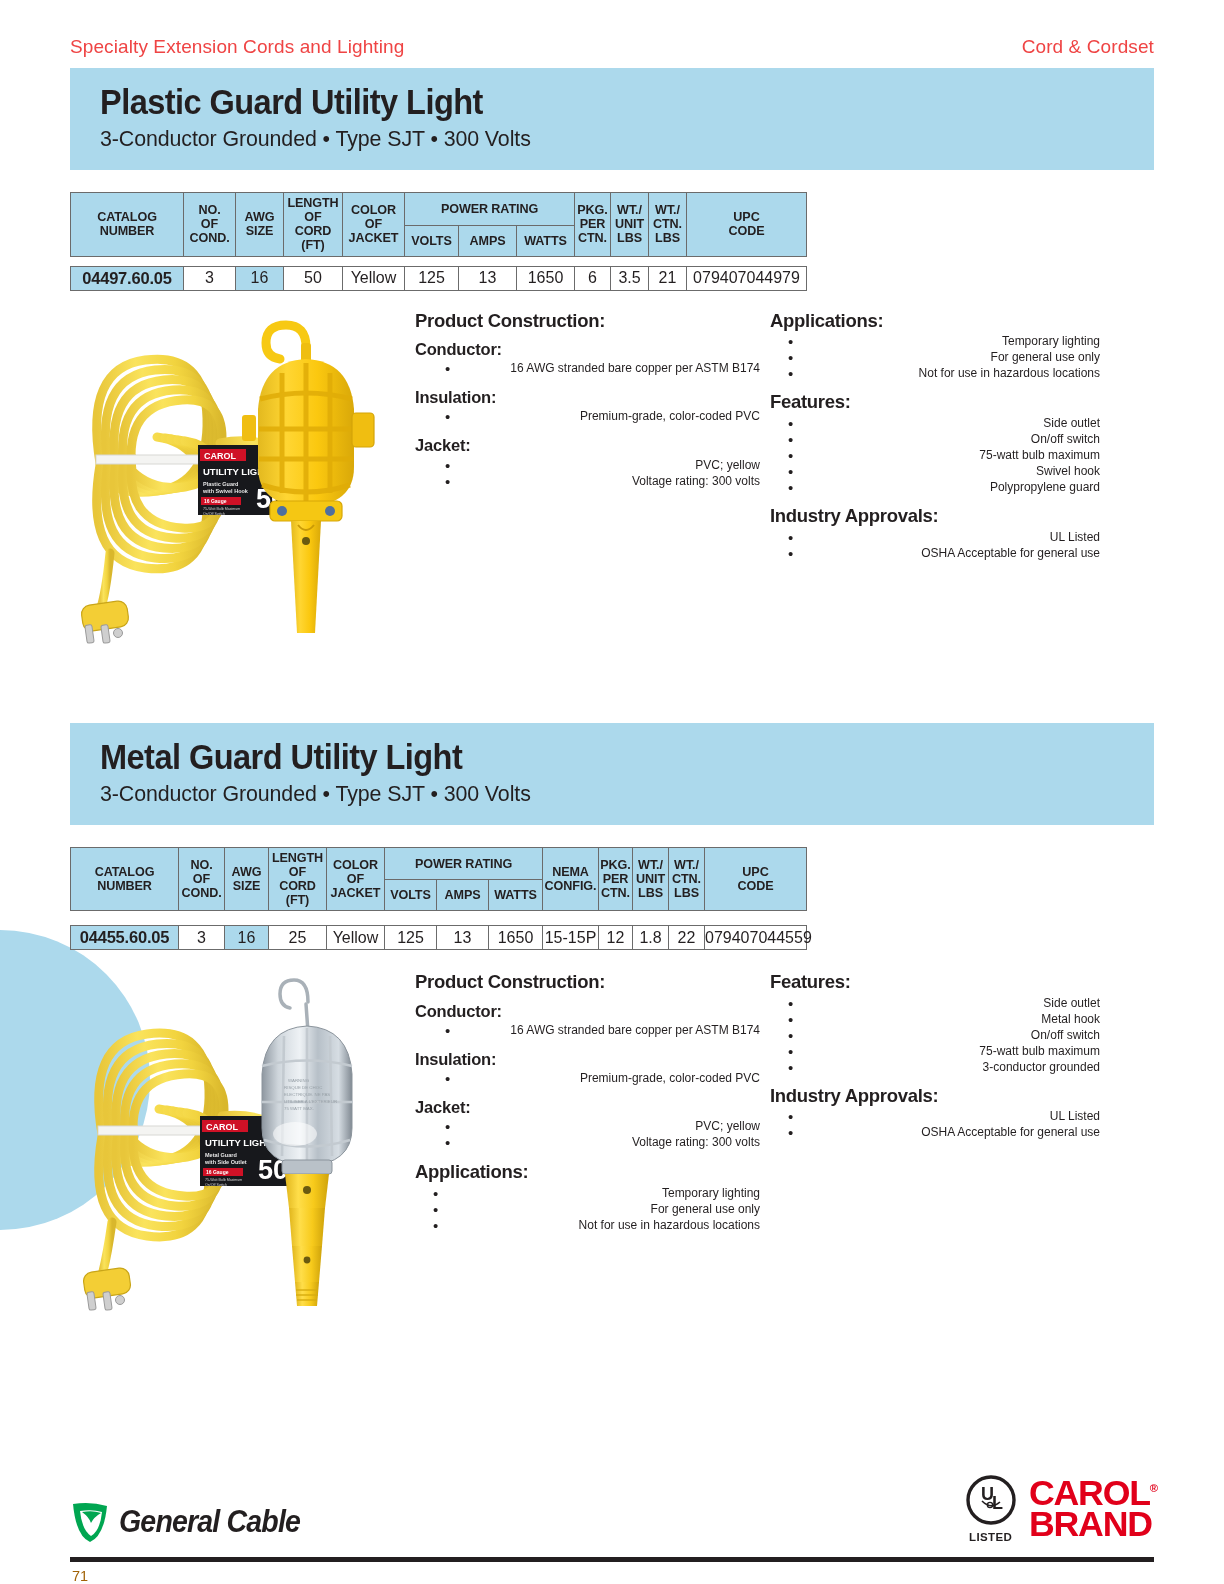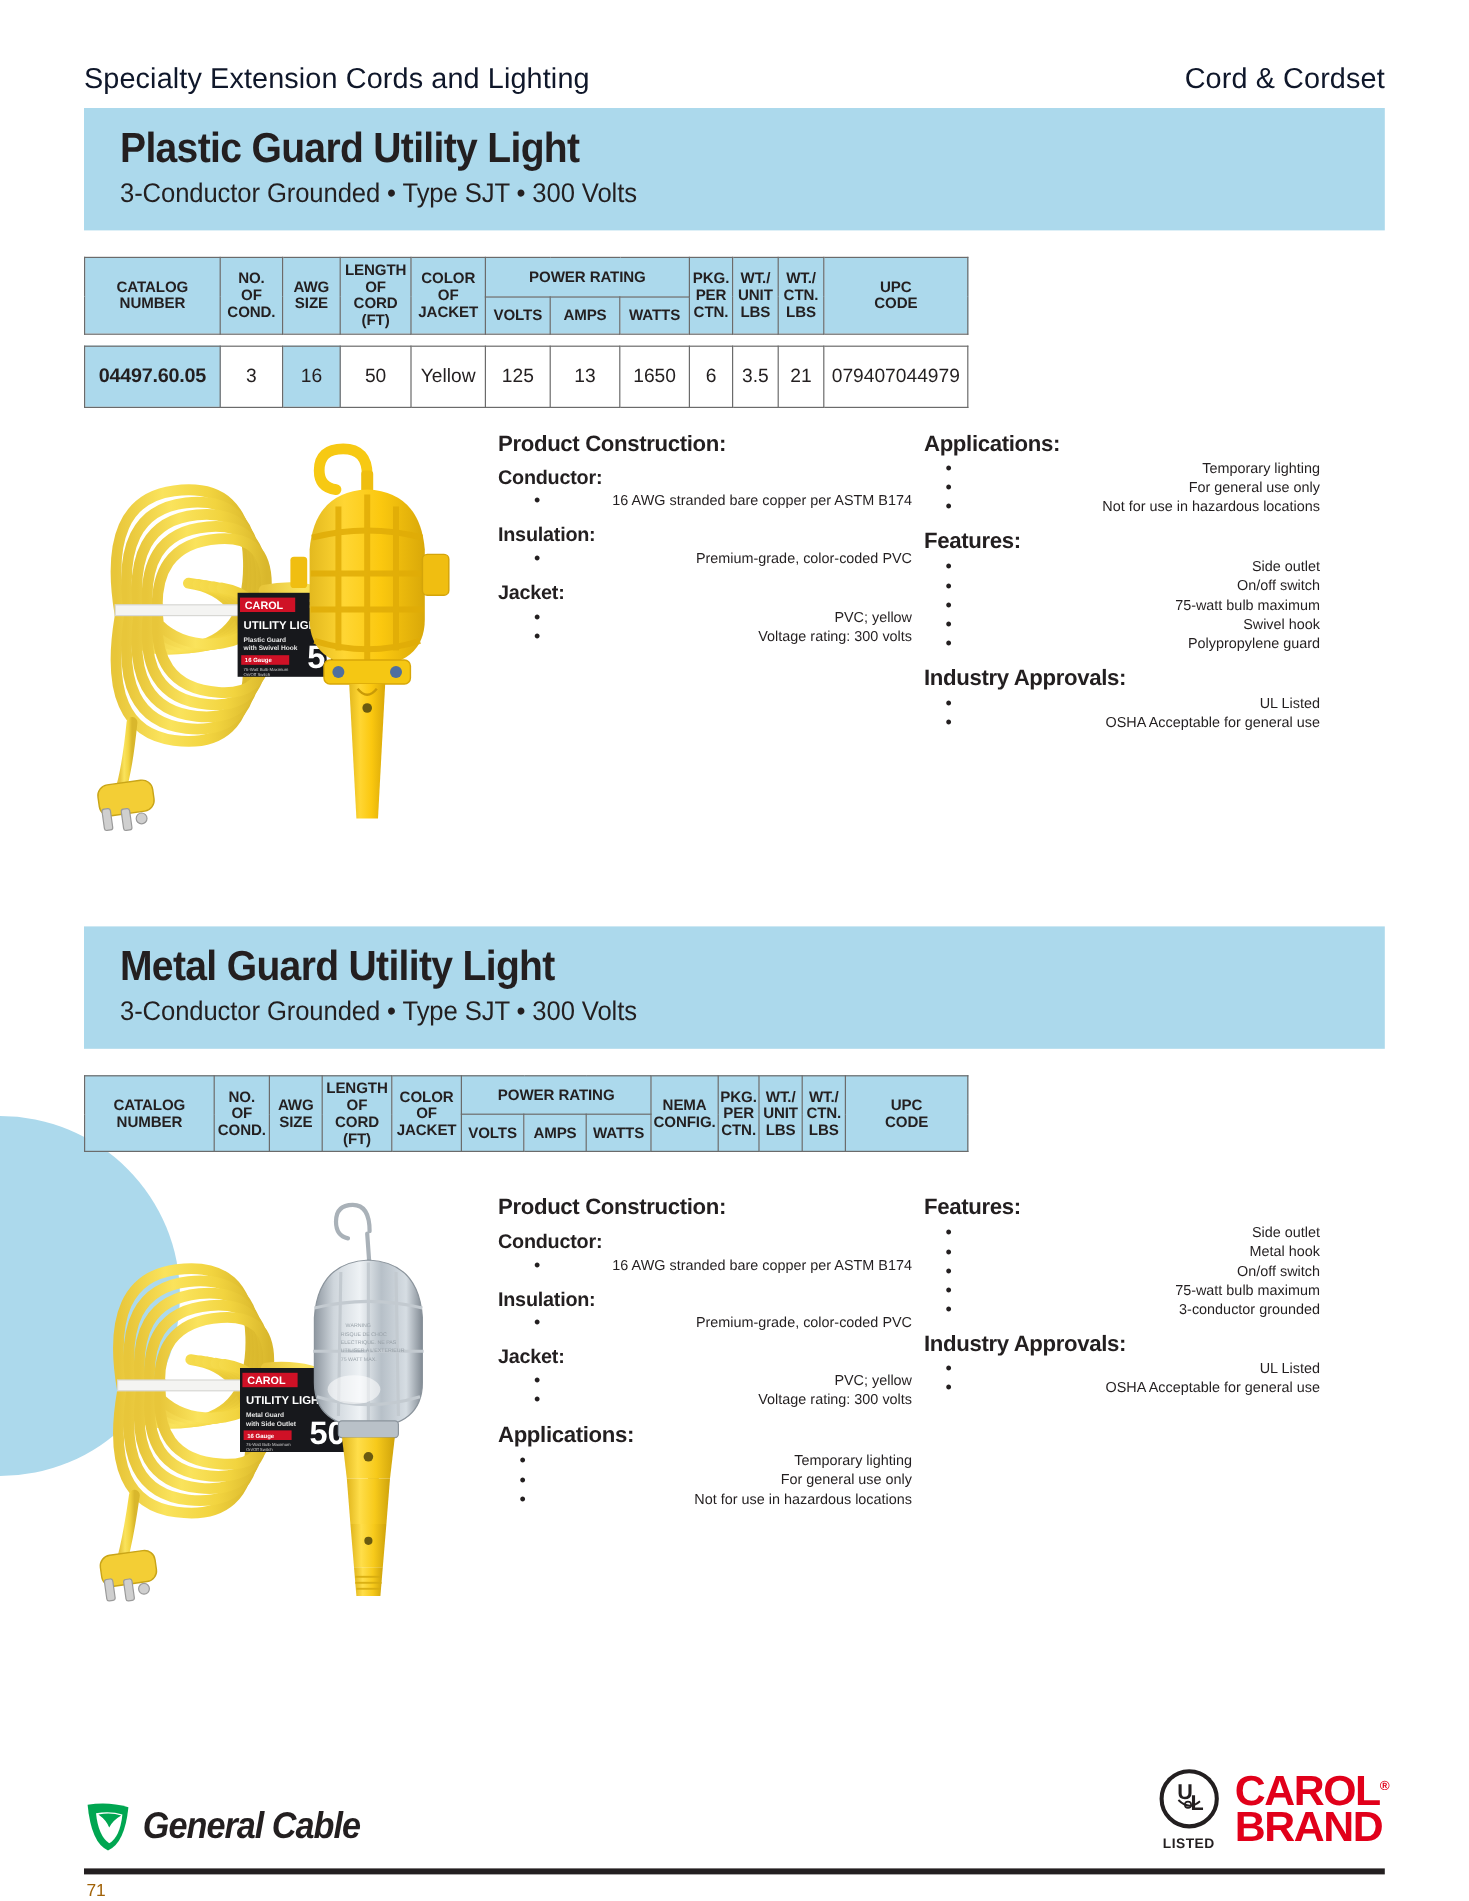--- a/index.html
+++ b/index.html
@@ -28,8 +28,8 @@
   
   .runhead{
     display:flex; justify-content:space-between; align-items:flex-end;
-    padding-top:52px; padding-bottom:6px;
-    font-size:24px; letter-spacing:.1px; color:#0f172a;
+    padding-top:36px; padding-bottom:6px;
+    font-size:19px; letter-spacing:.1px; color:#ef4444;
   }
 
   

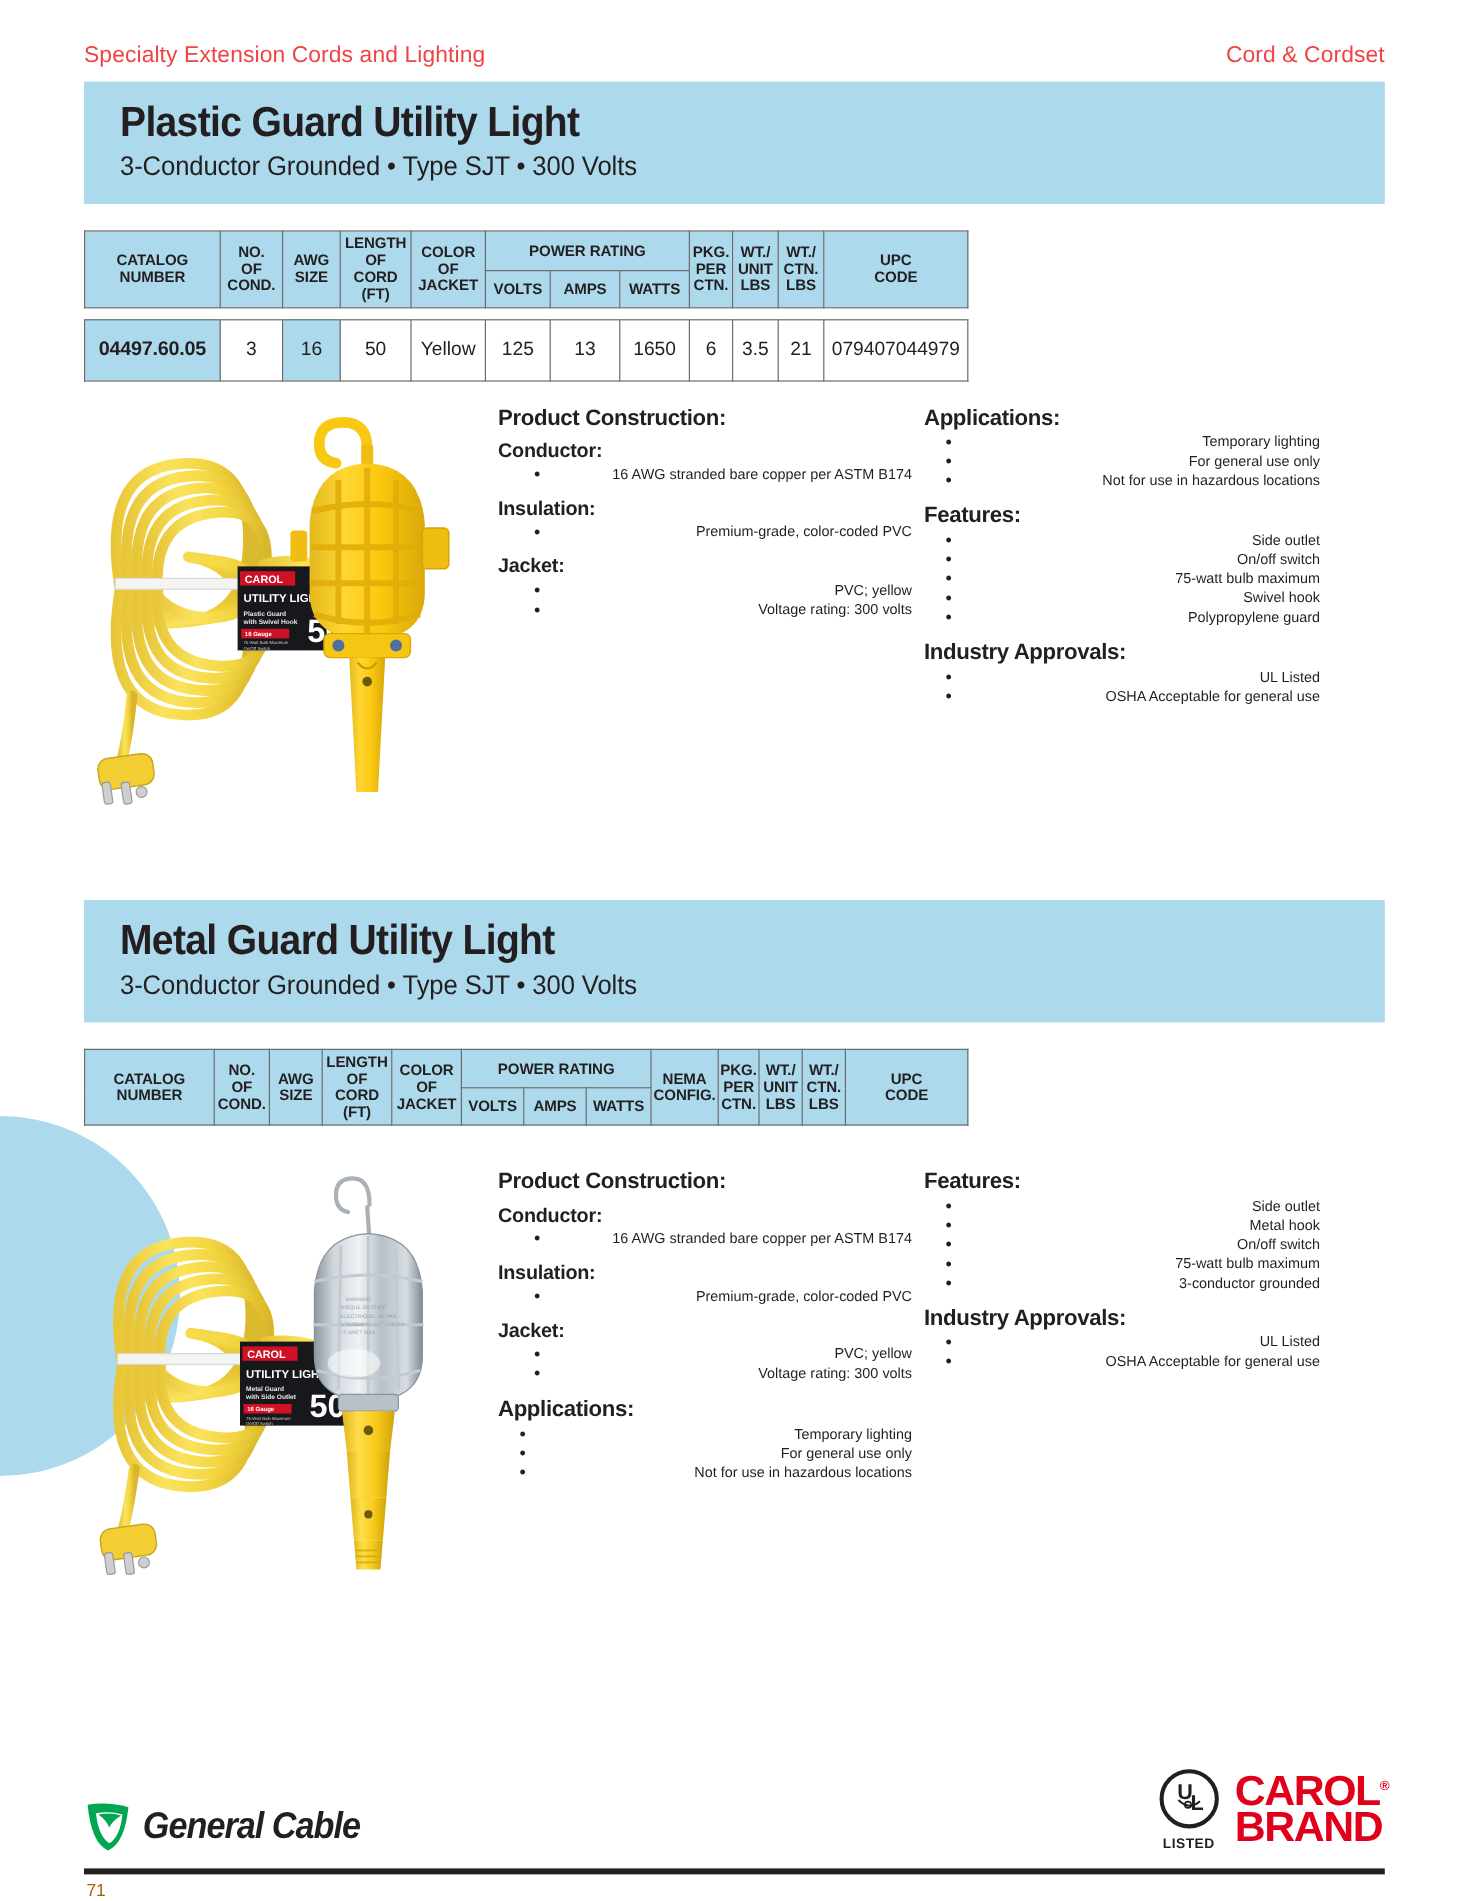--- a/index.html
+++ b/index.html
@@ -81,7 +81,7 @@
     padding:4px 1px 3px;
   }
   table.spec tbody td{
-    height:51px;
+    height:24px;
     font-size:16px;
     background:#ffffff;
   }

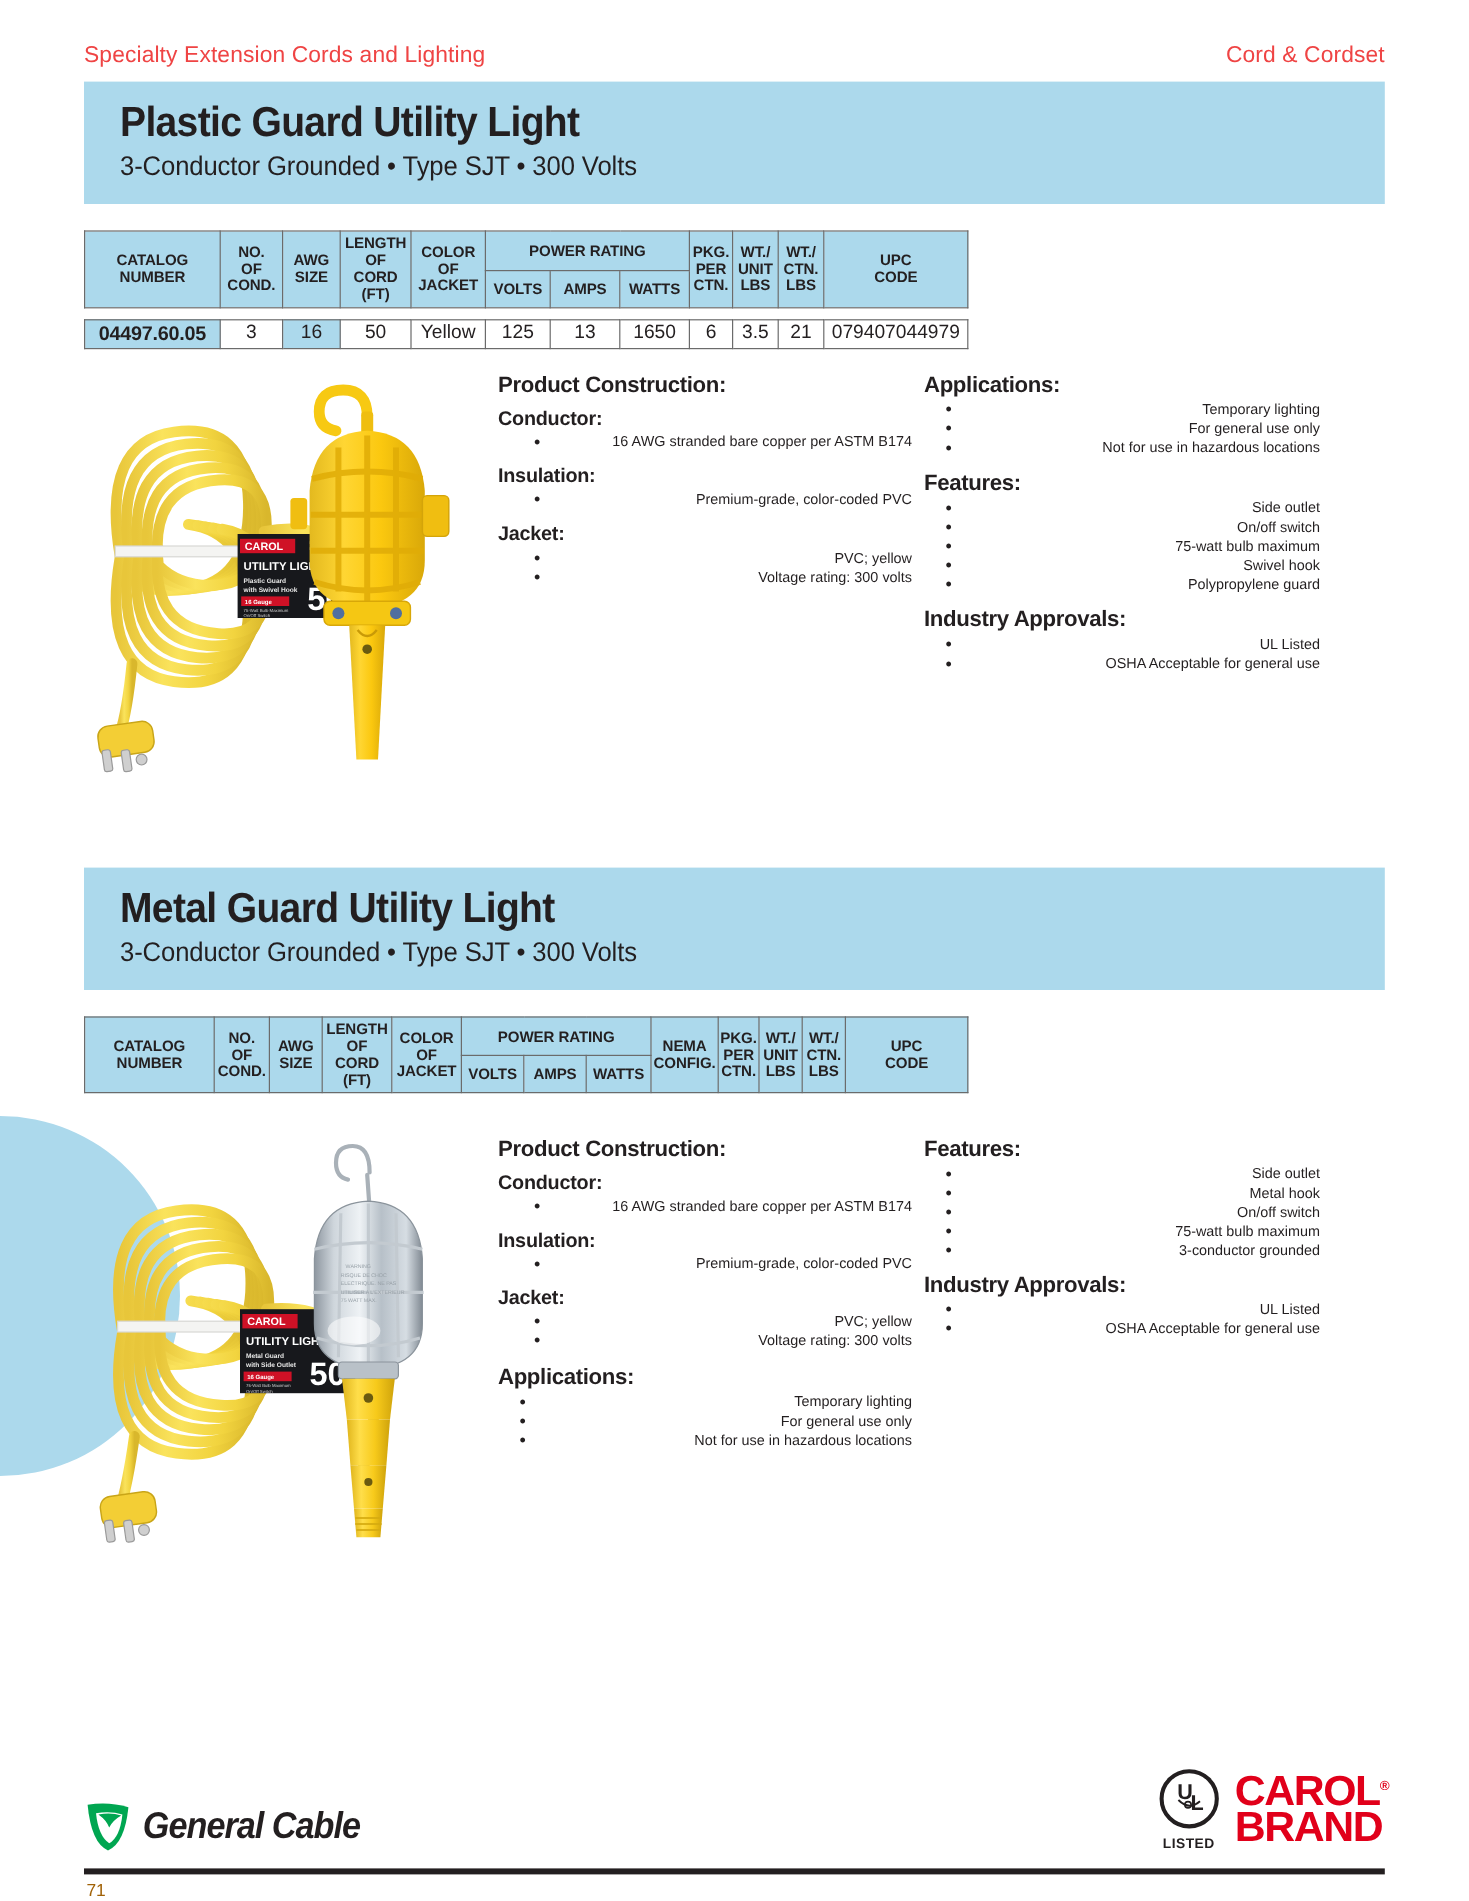--- a/index.html
+++ b/index.html
@@ -452,6 +452,21 @@
         <col style="width:102px">
       </colgroup>
       <tbody>
+        <tr>
+          <td class="cat">04455.60.05</td>
+          <td>3</td>
+          <td class="awg">16</td>
+          <td>25</td>
+          <td>Yellow</td>
+          <td>125</td>
+          <td>13</td>
+          <td>1650</td>
+          <td>15-15P</td>
+          <td>12</td>
+          <td>1.8</td>
+          <td>22</td>
+          <td>079407044559</td>
+        </tr>
       </tbody>
     </table>
   </div>

